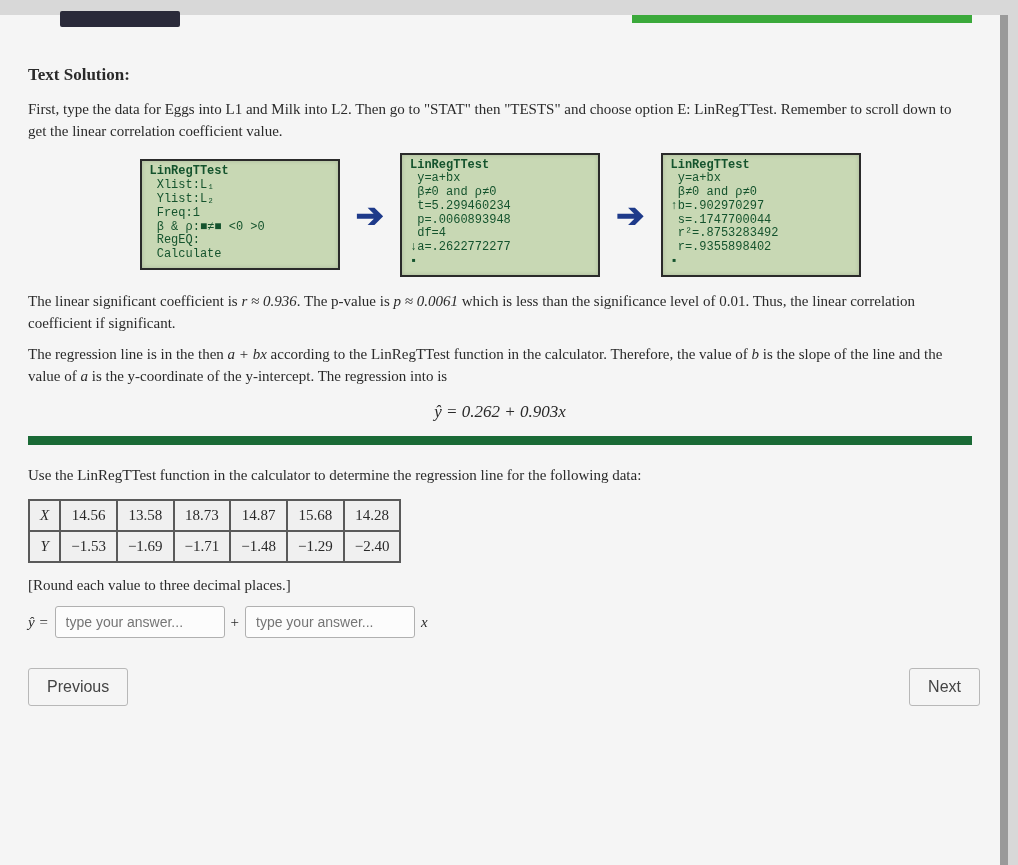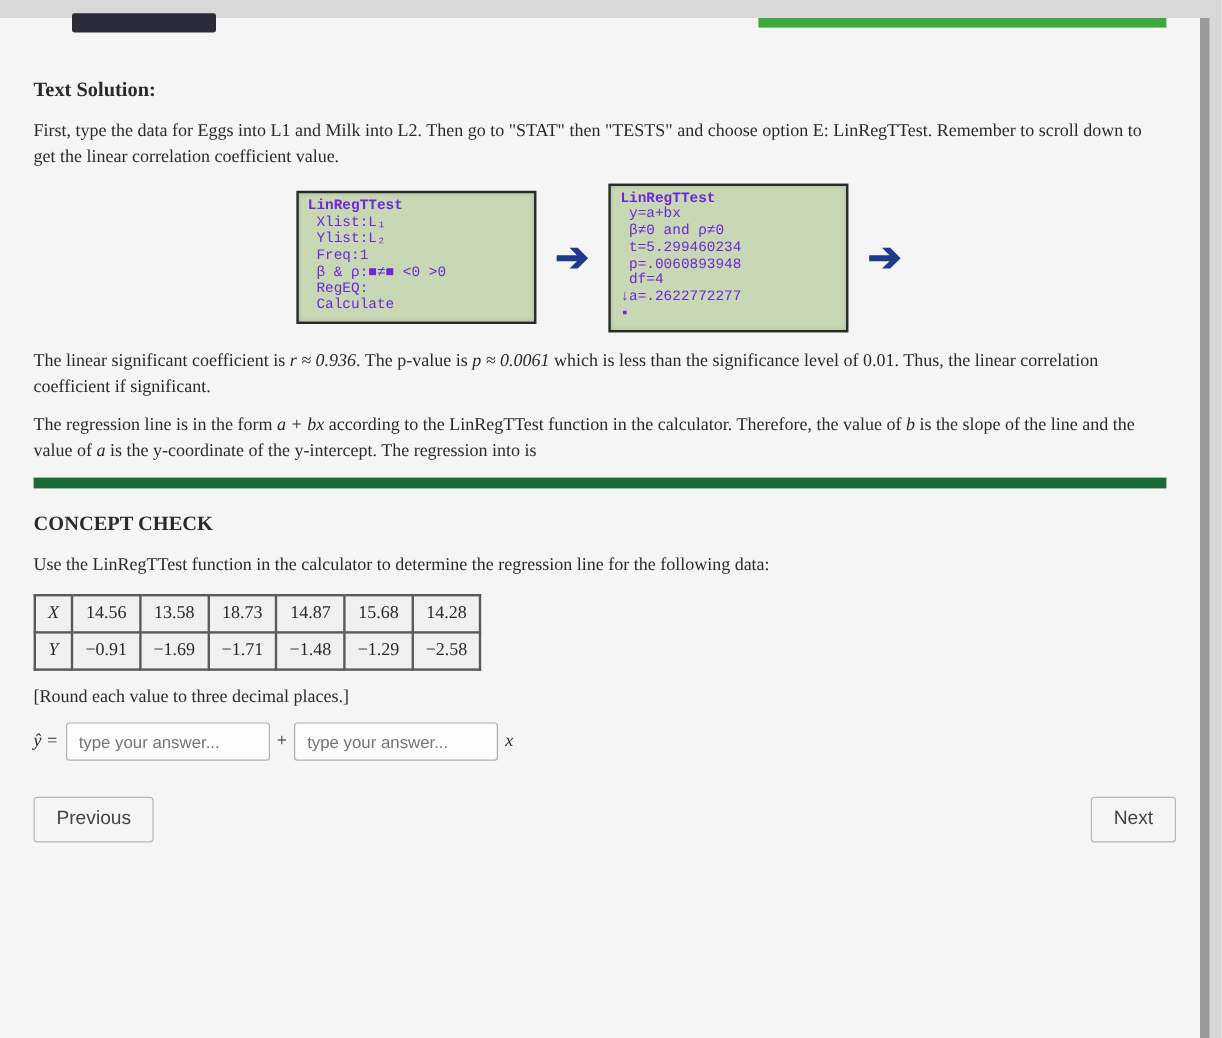--- a/index.html
+++ b/index.html
@@ -62,7 +62,7 @@
     font-family: 'Courier New', monospace;
     font-size: 12px;
     line-height: 1.15;
-    color: #6d28d9;
+    color: #14532d;
     white-space: pre;
     width: 200px;
     box-shadow: inset 0 0 4px rgba(0,0,0,0.15);

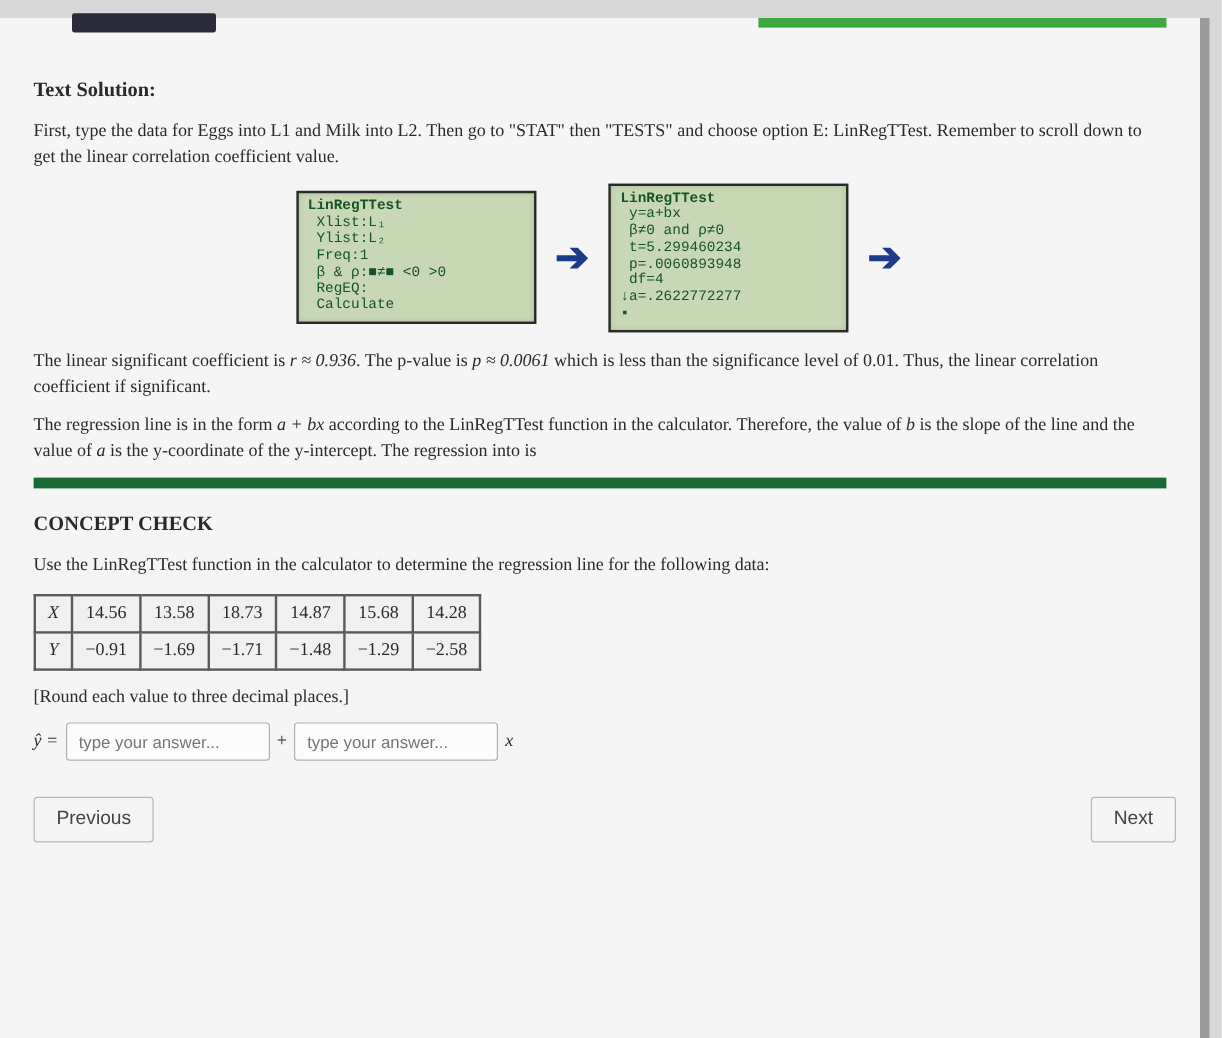--- a/index.html
+++ b/index.html
@@ -173,6 +173,14 @@
 
       <div class="arrow">➔</div>
 
+      <div class="calc-screen"><span class="hdr">LinRegTTest</span>
+<span> y=a+bx</span>
+<span> β≠0 and ρ≠0</span>
+<span>↑b=.902970297</span>
+<span> s=.1747700044</span>
+<span> r²=.8753283492</span>
+<span> r=.9355898402</span>
+<span>▪</span></div>
     </div>
 
     <p class="para">

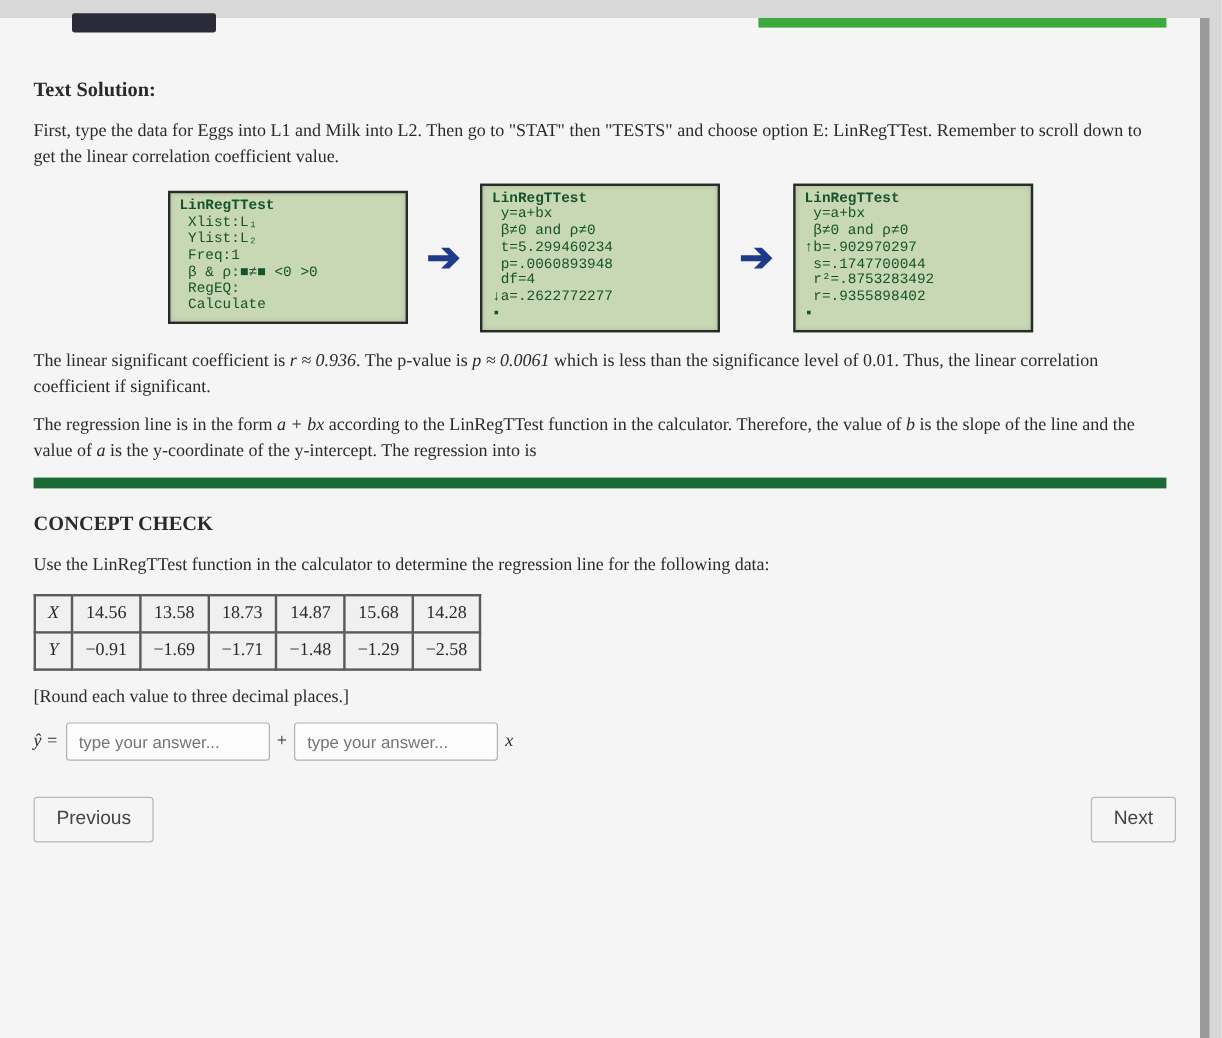--- a/index.html
+++ b/index.html
@@ -188,7 +188,7 @@
     </p>
 
     <p class="para">
-      <span>The regression line is in the form </span><span class="math-i">a + bx</span><span> according to the LinRegTTest function in the calculator. Therefore, the value of </span><span class="math-i">b</span><span> is the slope of the line and the value of </span><span class="math-i">a</span><span> is the y-coordinate of the y-intercept. The regression into is</span>
+      <span>The regression line is in the then </span><span class="math-i">a + bx</span><span> according to the LinRegTTest function in the calculator. Therefore, the value of </span><span class="math-i">b</span><span> is the slope of the line and the value of </span><span class="math-i">a</span><span> is the y-coordinate of the y-intercept. The regression into is</span>
     </p>
 
 

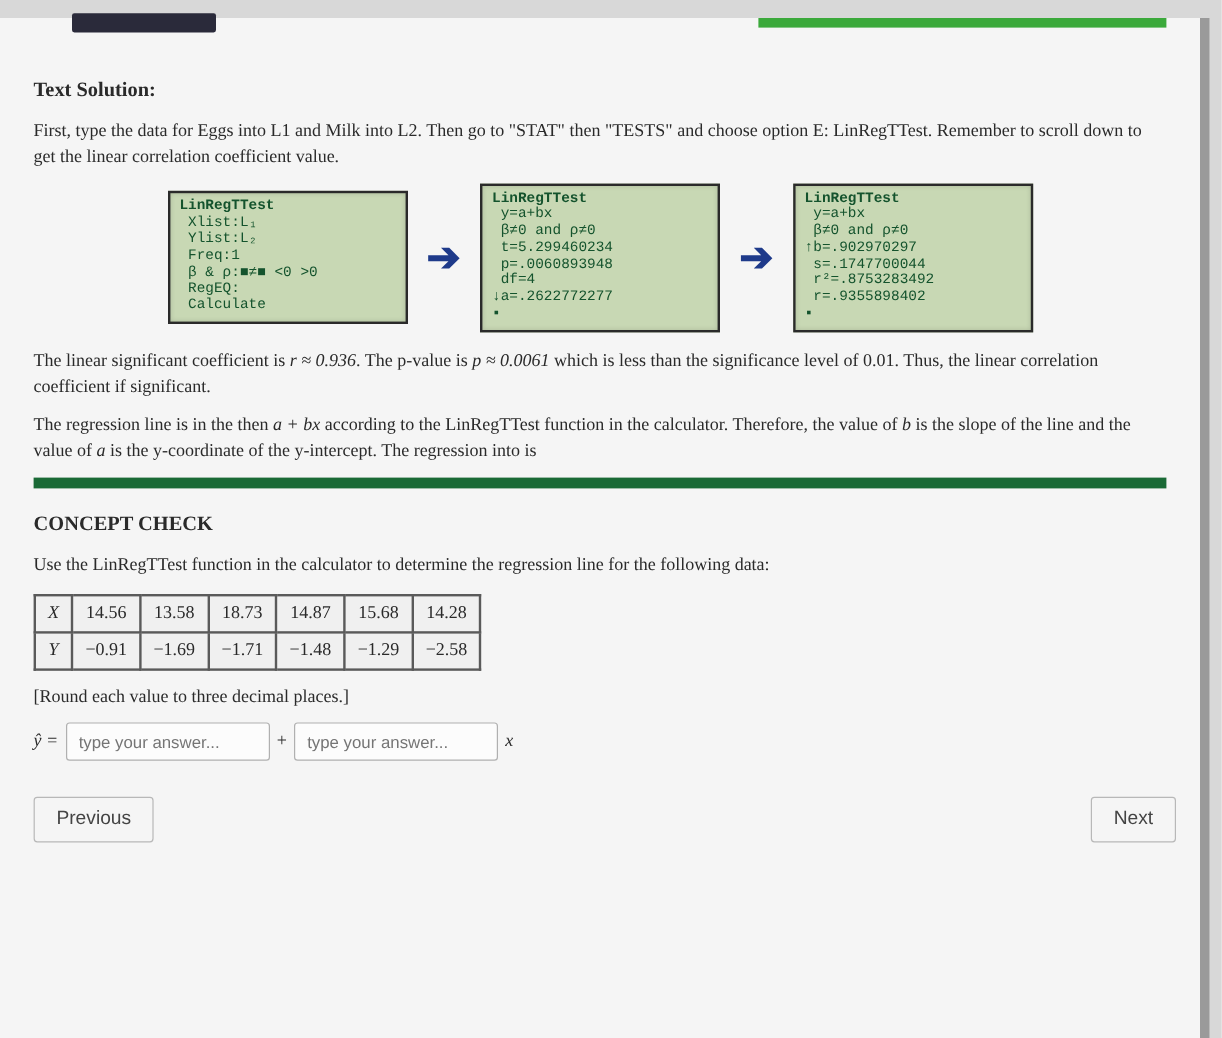--- a/index.html
+++ b/index.html
@@ -191,6 +191,9 @@
       <span>The regression line is in the then </span><span class="math-i">a + bx</span><span> according to the LinRegTTest function in the calculator. Therefore, the value of </span><span class="math-i">b</span><span> is the slope of the line and the value of </span><span class="math-i">a</span><span> is the y-coordinate of the y-intercept. The regression into is</span>
     </p>
 
+    <div class="equation">
+      <span class="math-i">ŷ = 0.262 + 0.903x</span>
+    </div>
 
     <div class="green-divider"></div>
 

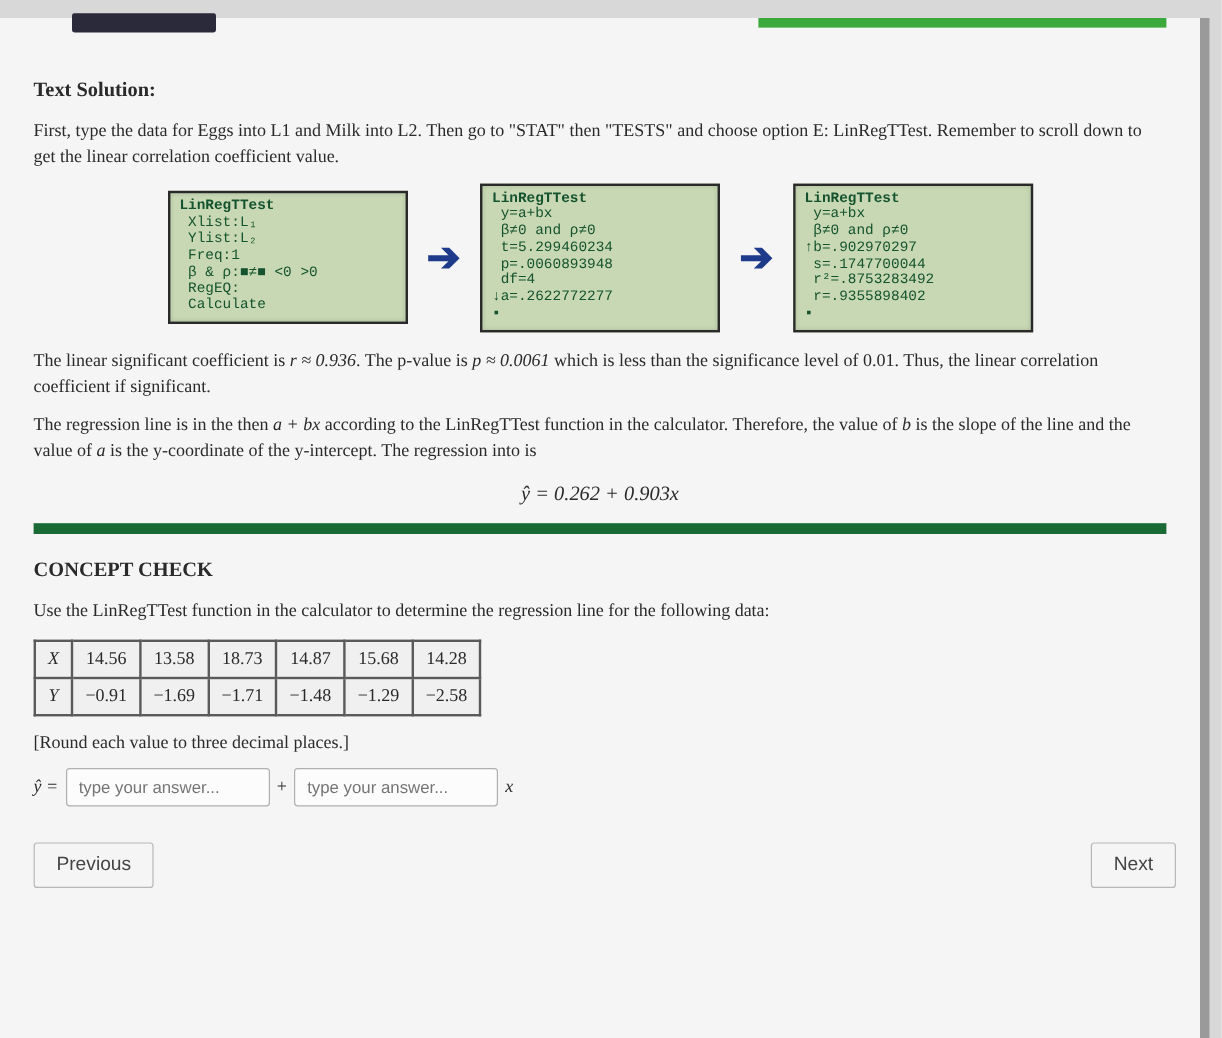--- a/index.html
+++ b/index.html
@@ -197,7 +197,6 @@
 
     <div class="green-divider"></div>
 
-    <div class="section-title">CONCEPT CHECK</div>
 
     <p class="para">Use the LinRegTTest function in the calculator to determine the regression line for the following data:</p>
 

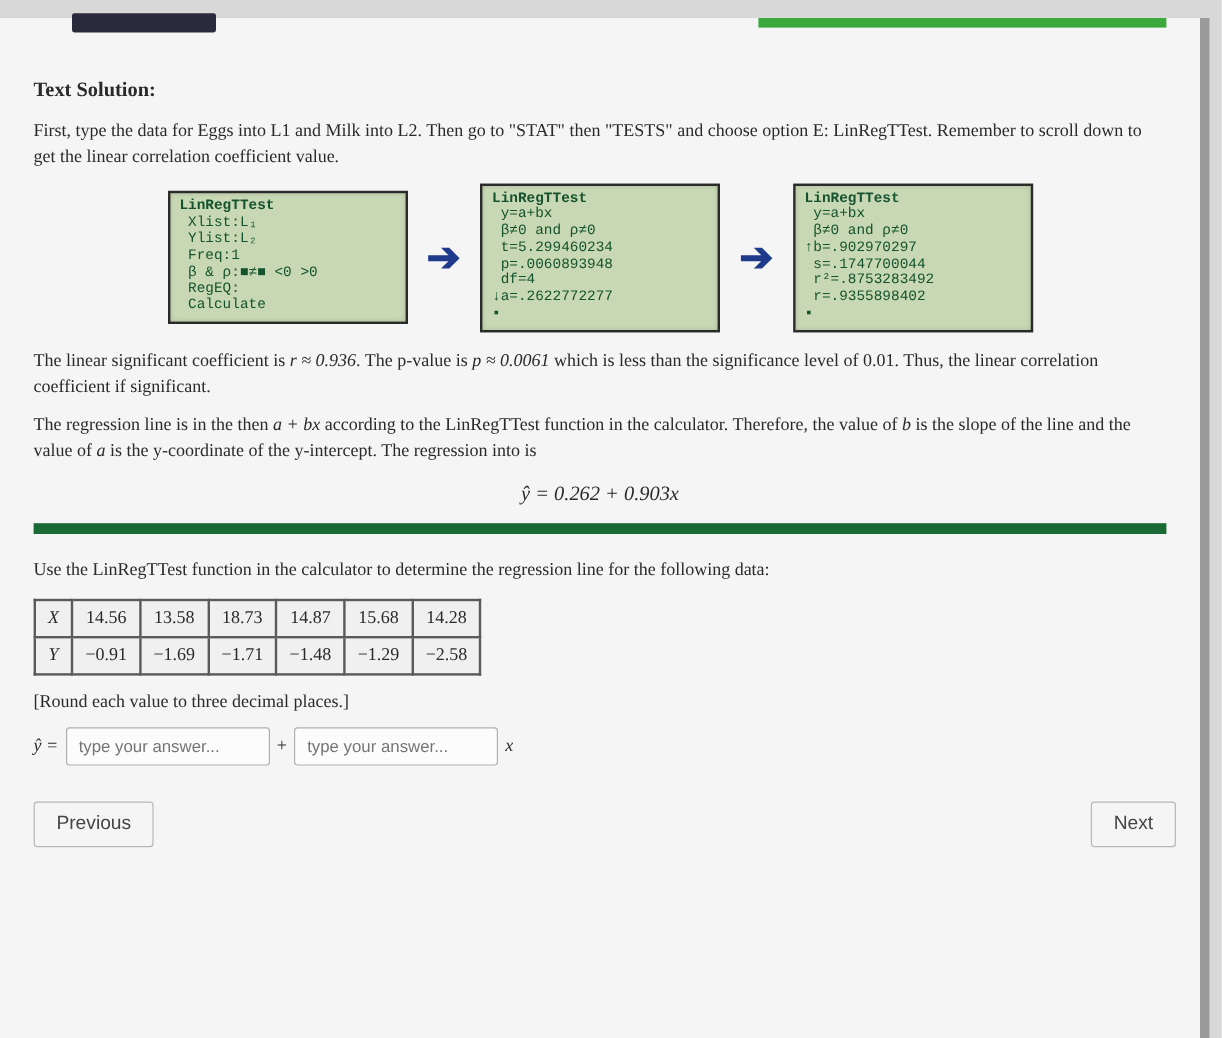--- a/index.html
+++ b/index.html
@@ -213,7 +213,7 @@
       </tr>
       <tr>
         <td class="label">Y</td>
-        <td>−0.91</td>
+        <td>−1.53</td>
         <td>−1.69</td>
         <td>−1.71</td>
         <td>−1.48</td>

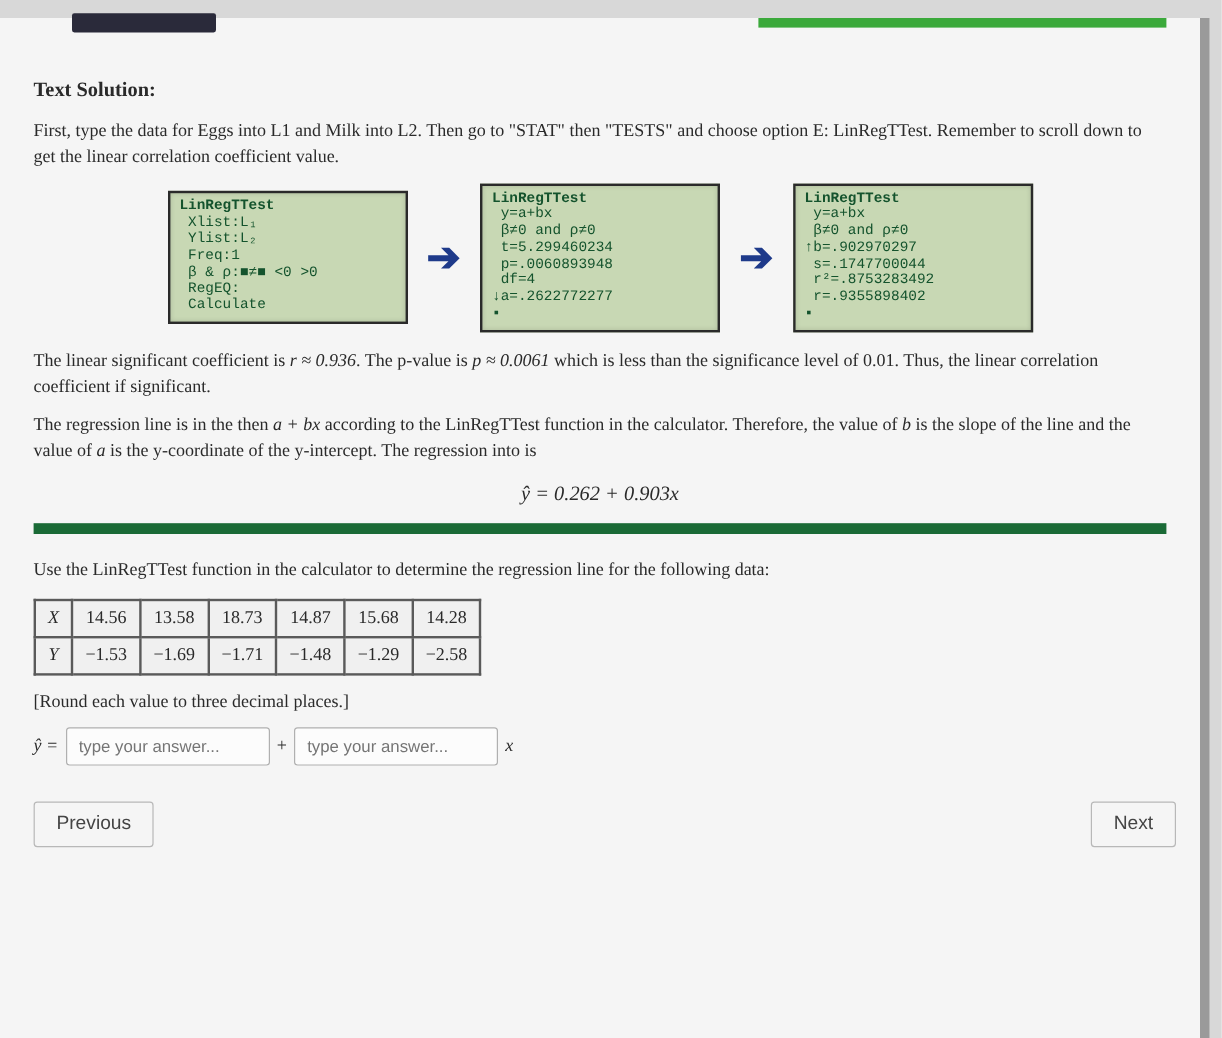--- a/index.html
+++ b/index.html
@@ -218,7 +218,7 @@
         <td>−1.71</td>
         <td>−1.48</td>
         <td>−1.29</td>
-        <td>−2.58</td>
+        <td>−2.40</td>
       </tr>
     </tbody>
       </table>

